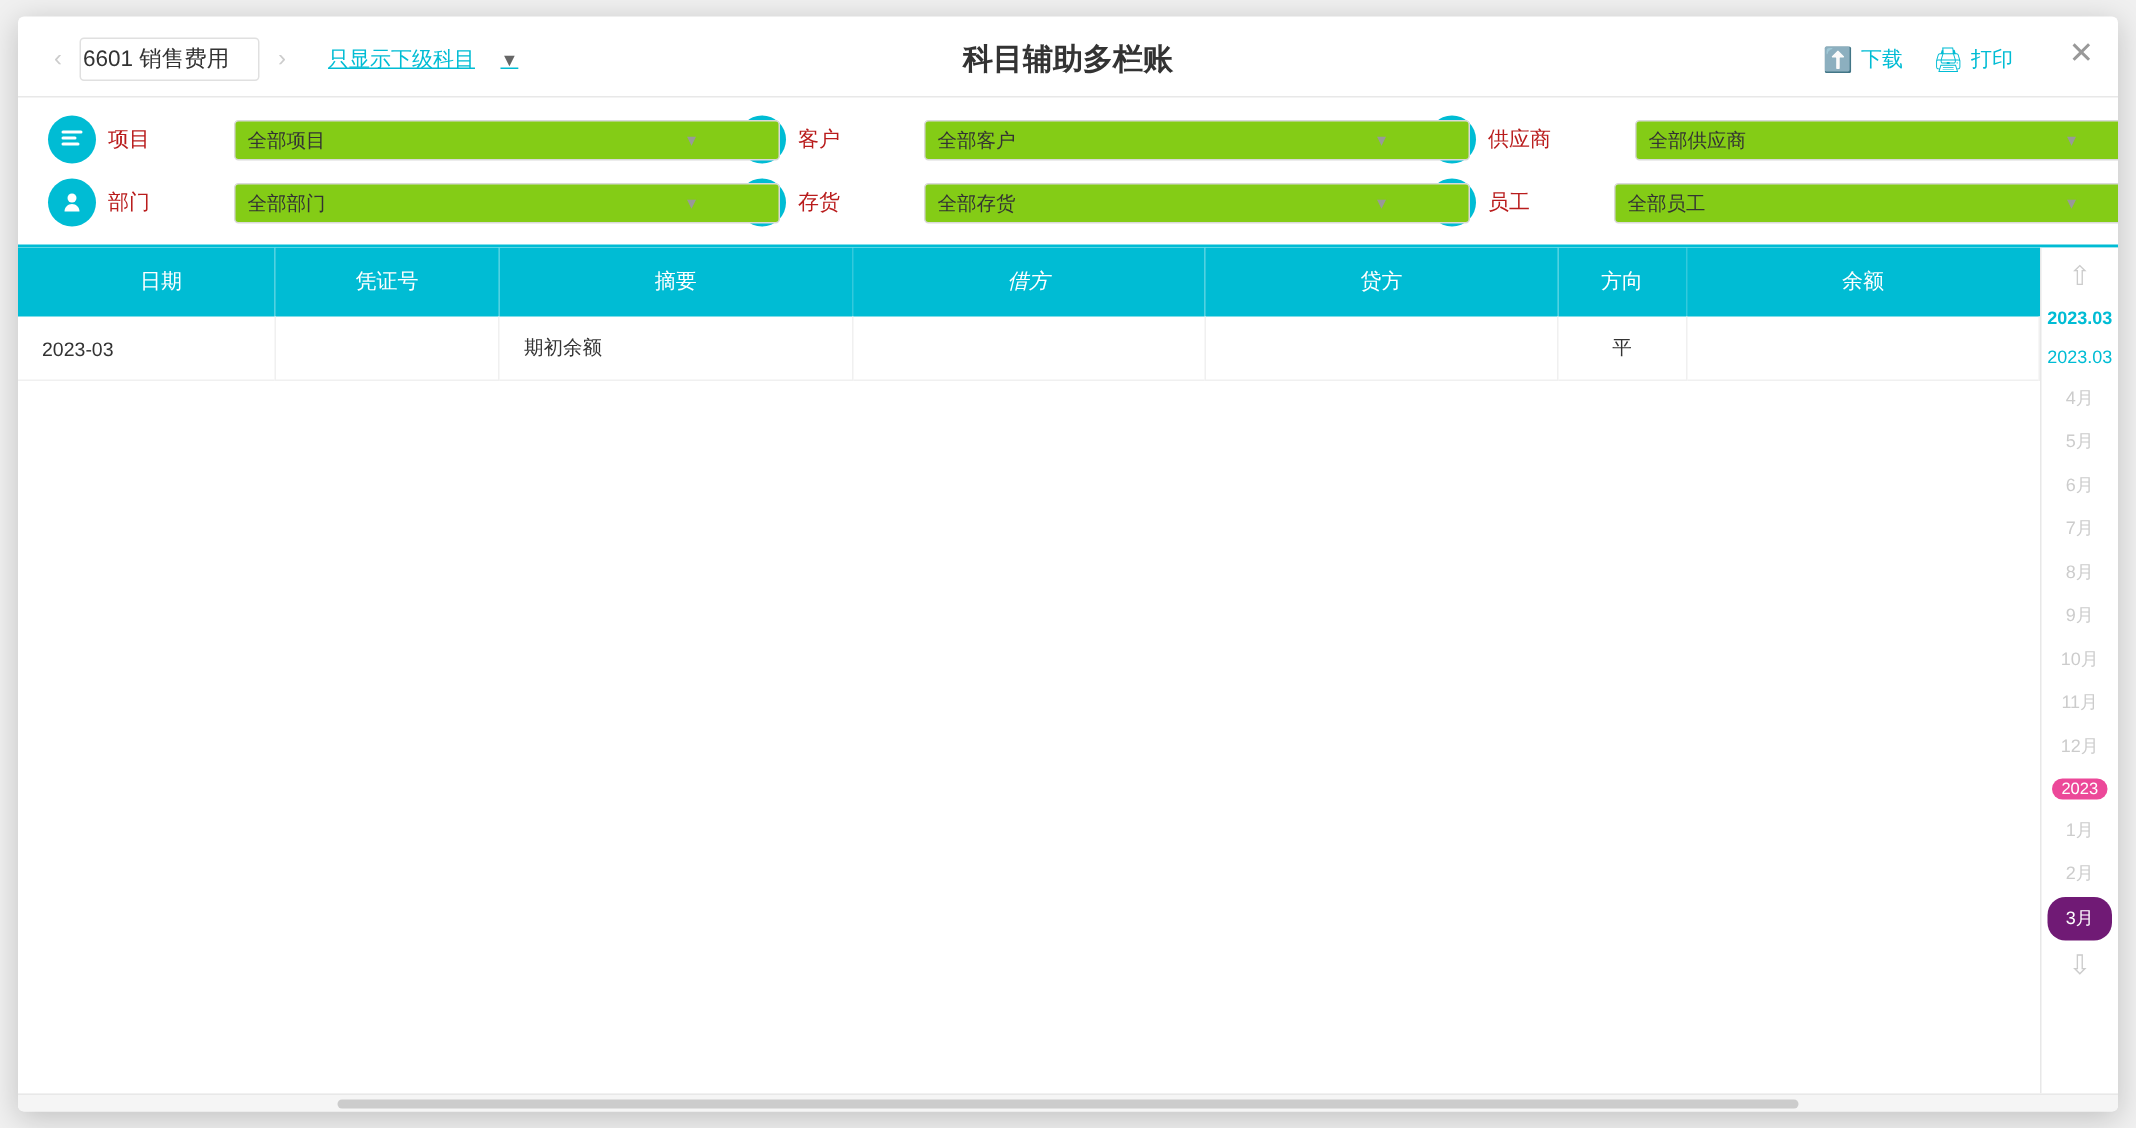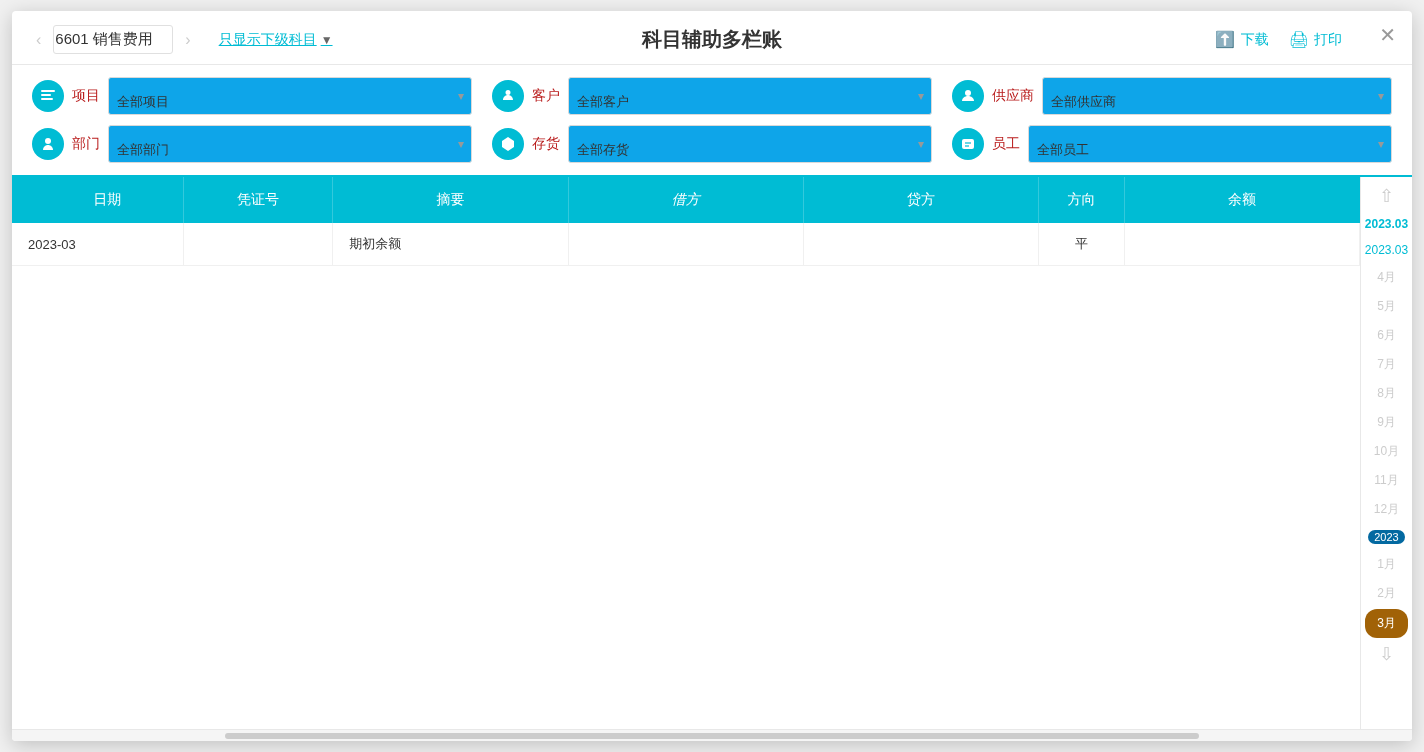--- a/index.html
+++ b/index.html
@@ -55,7 +55,7 @@
     .show-sub {
       display: flex;
       align-items: center;
-      gap: 4px;
+      gap: 17px;
       font-size: 14px;
       color: #00bcd4;
       text-decoration: underline;

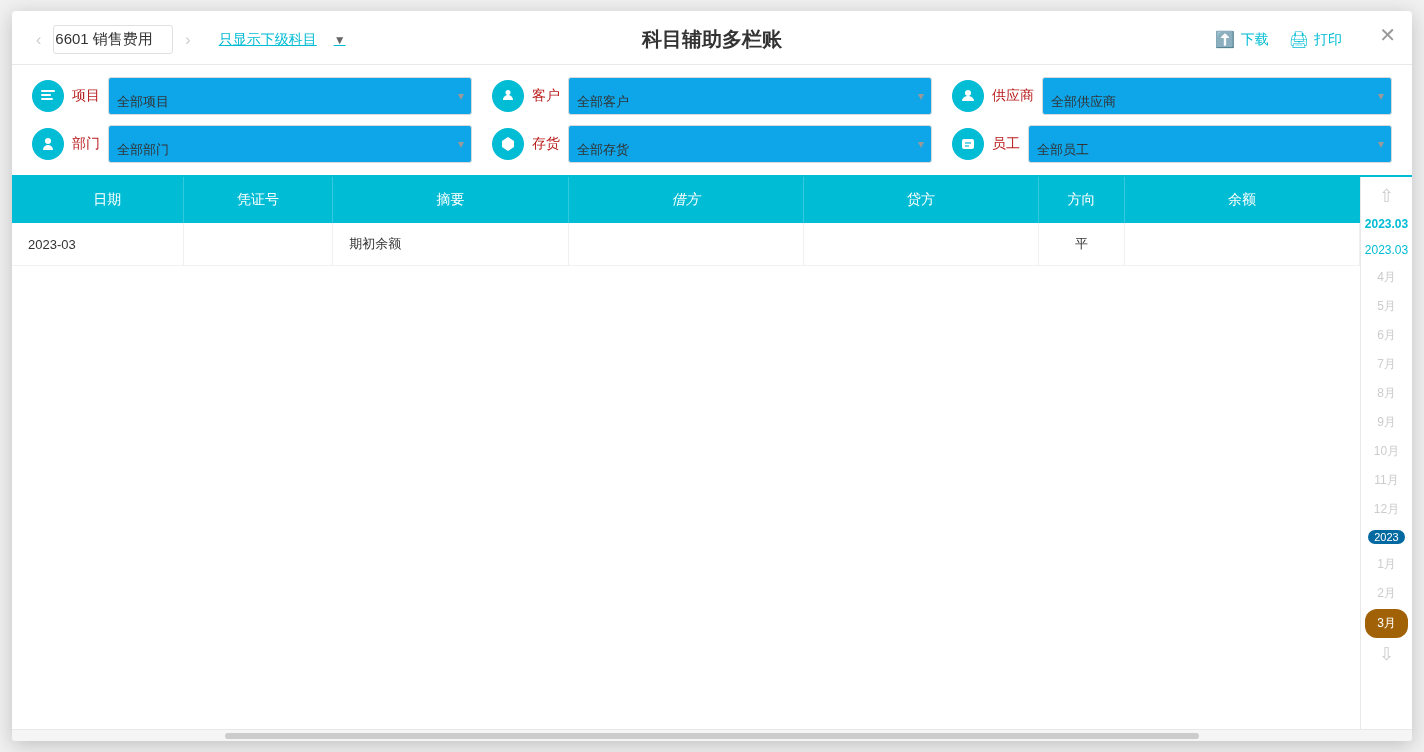--- a/index.html
+++ b/index.html
@@ -137,13 +137,14 @@
       width: 100%;
       border: 1px solid #d9d9d9;
       border-radius: 3px;
-      padding: 16px 28px 5px 8px;
+      padding: 5px 28px 5px 8px;
       font-size: 13px;
       color: #333;
-      background: #0ea5e9;
+      background: #84cc16;
       appearance: none;
       -webkit-appearance: none;
       cursor: pointer;
+      margin-left: 48px;
     }
     .select-wrapper::after {
       content: '▾';

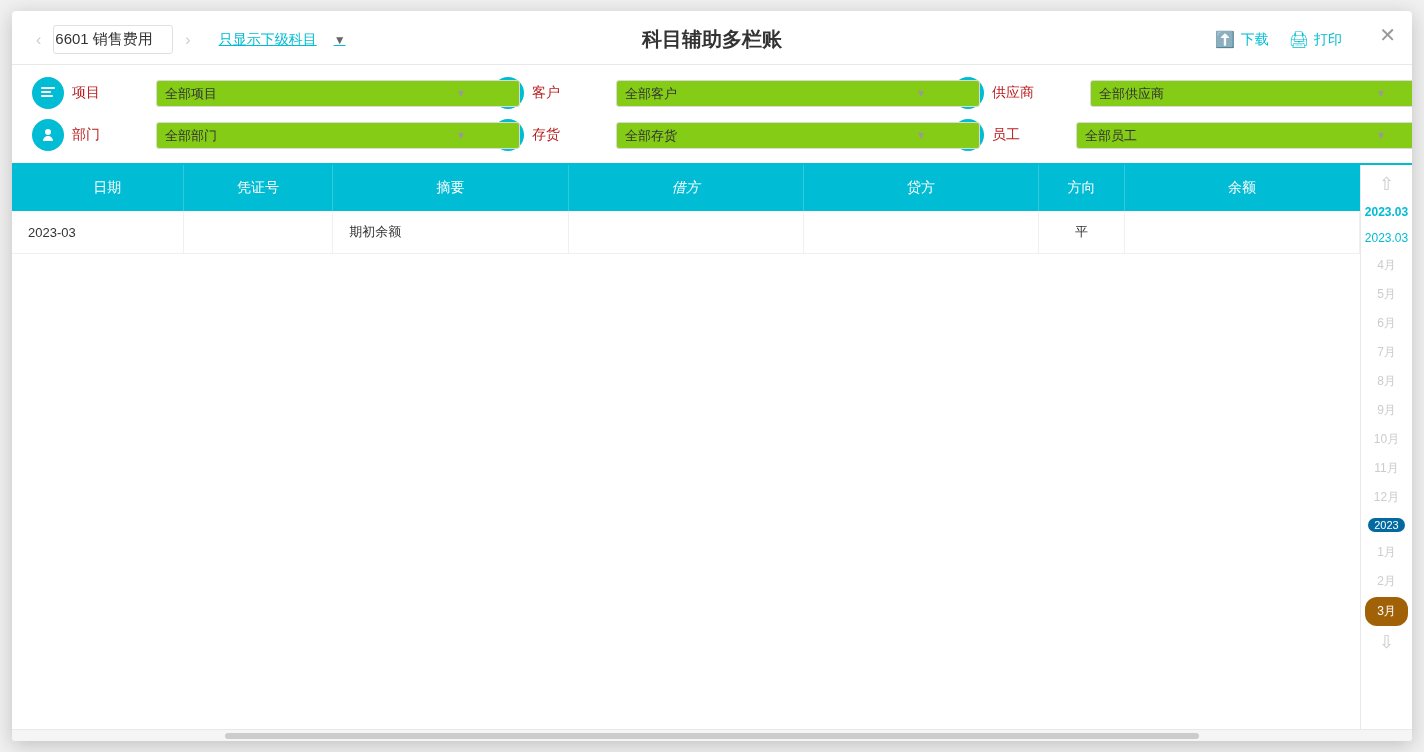--- a/index.html
+++ b/index.html
@@ -225,7 +225,7 @@
       width: calc(100% - 8px);
     }
     .timeline-year-badge {
-      background: #0369a1;
+      background: #ec4899;
       color: #fff;
       border-radius: 10px;
       padding: 1px 6px;

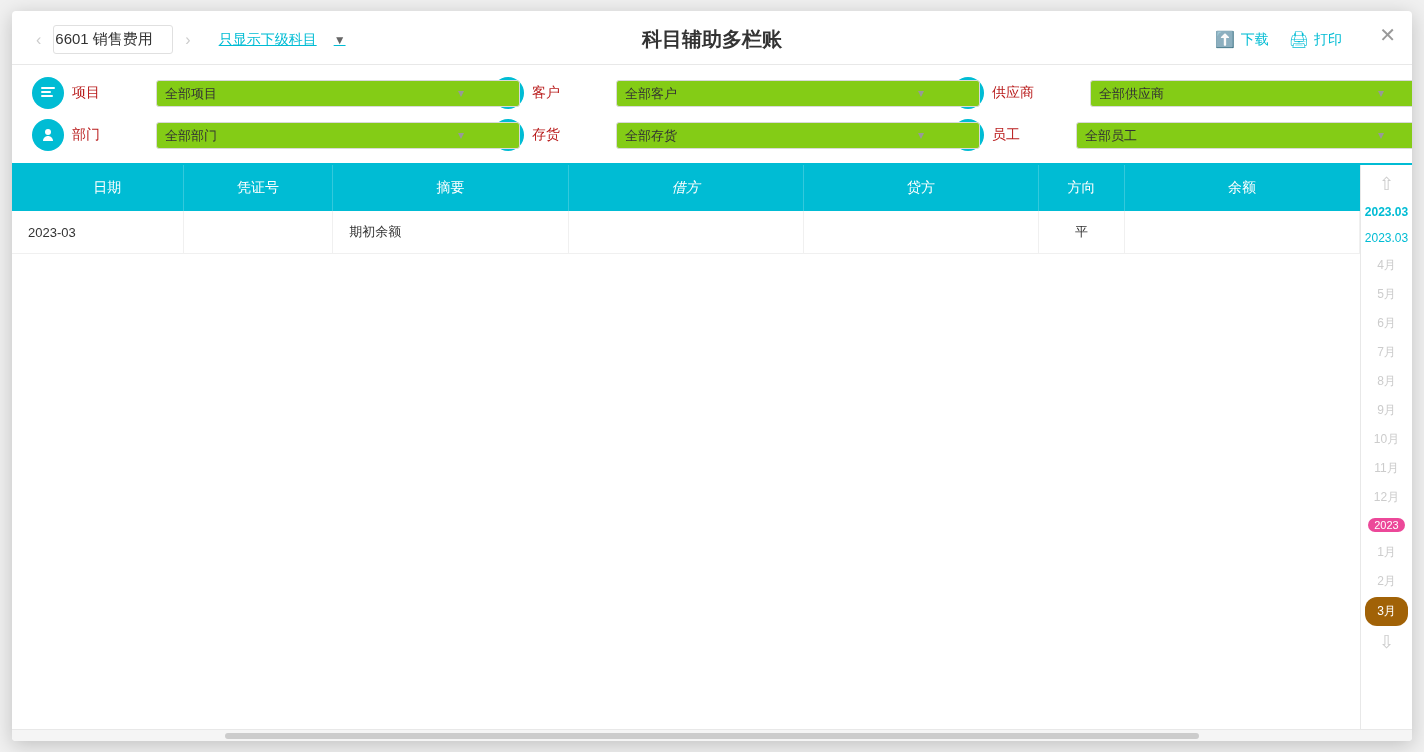--- a/index.html
+++ b/index.html
@@ -218,7 +218,7 @@
       position: relative;
     }
     .timeline-item.active {
-      background: #a16207;
+      background: #701a75;
       color: #fff;
       border-radius: 12px;
       margin: 1px 4px;

